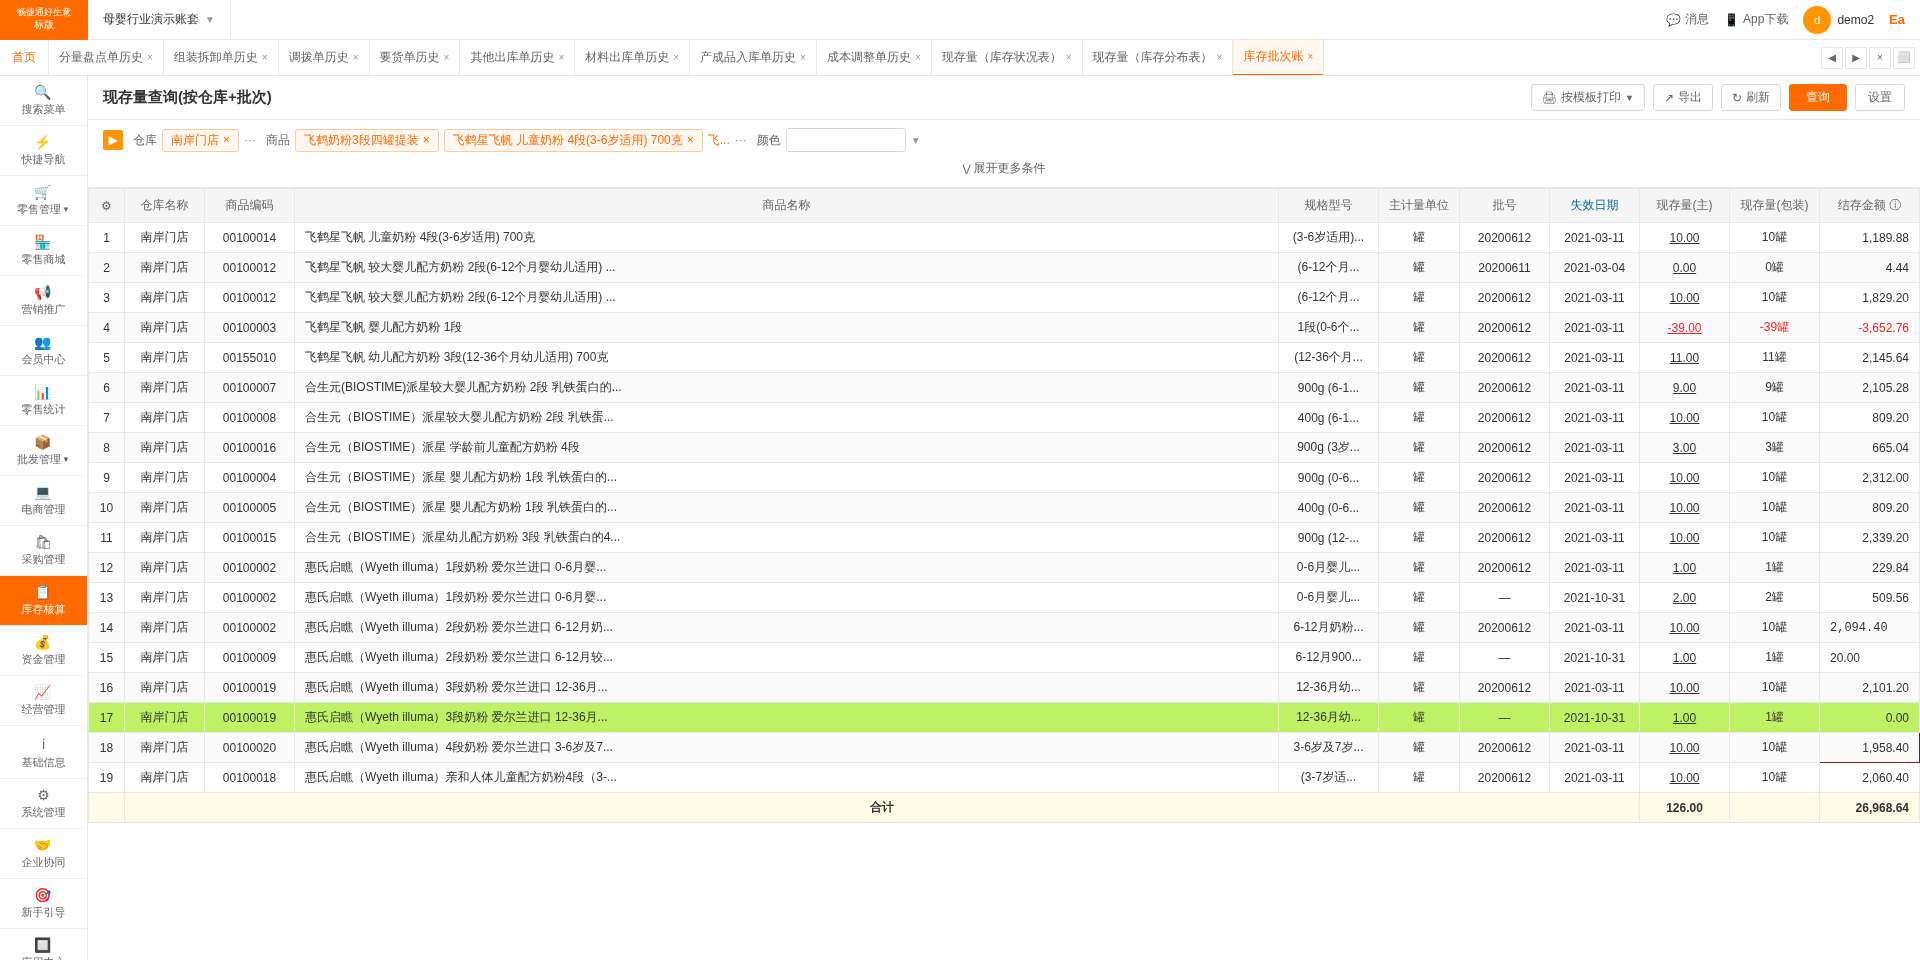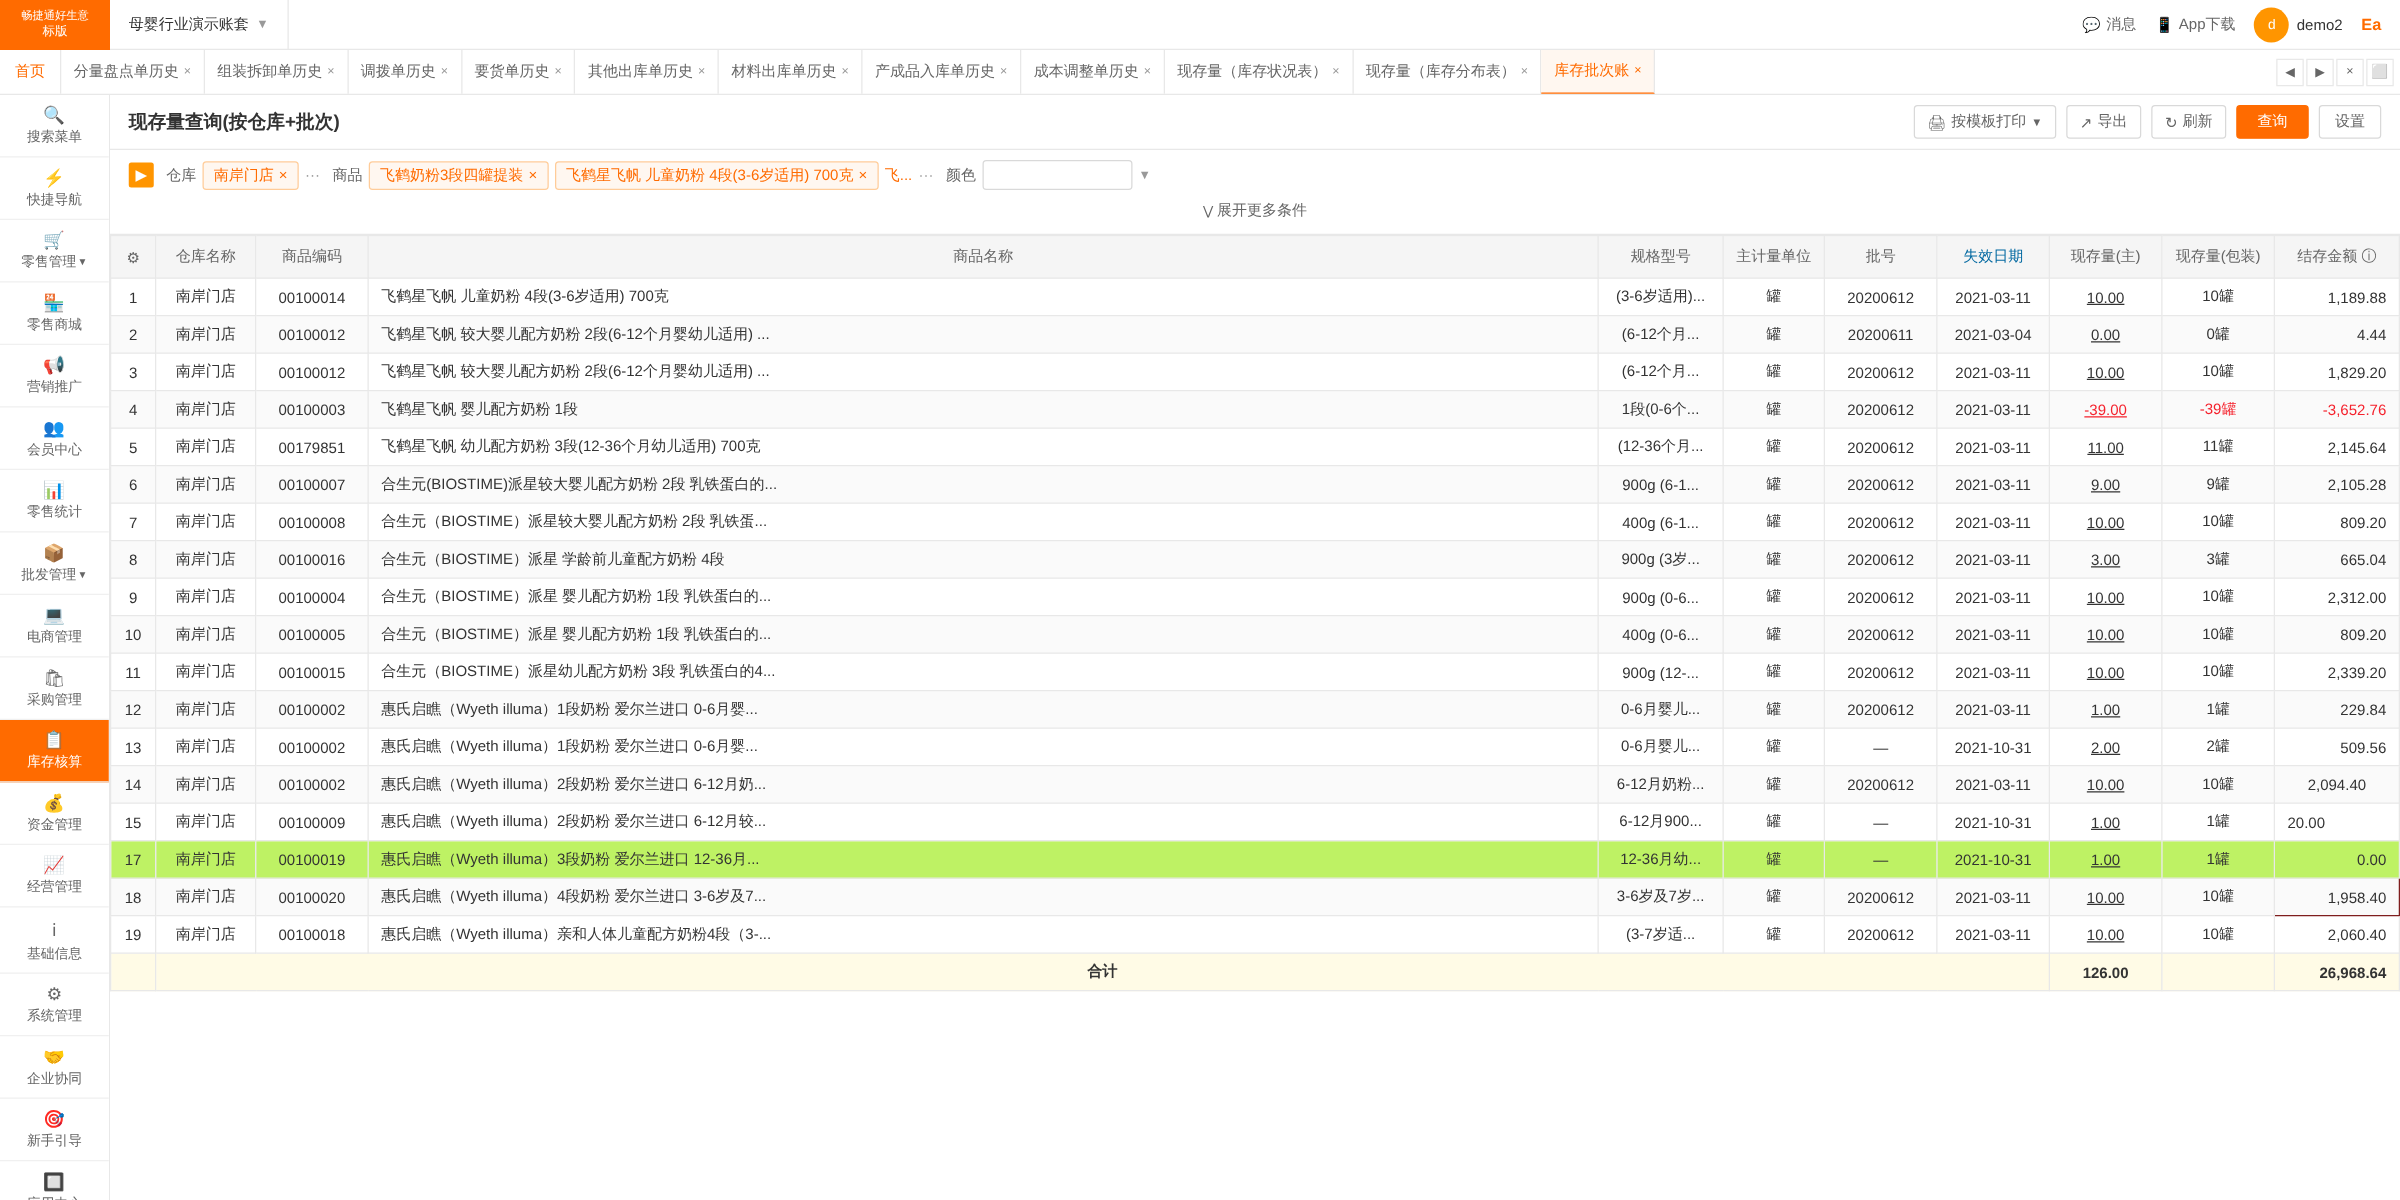--- a/index.html
+++ b/index.html
@@ -328,7 +328,7 @@
             <tr style="background: rgb(255, 255, 255);">
     <td style="padding:6px 10px; border:1px solid #e8e8e8; text-align:center; color:#333;">5</td>
     <td style="padding:6px 10px; border:1px solid #e8e8e8; text-align:center;">南岸门店</td>
-    <td style="padding:6px 10px; border:1px solid #e8e8e8; text-align:center;">00179851</td>
+    <td style="padding:6px 10px; border:1px solid #e8e8e8; text-align:center;">00155010</td>
     <td style="padding:6px 10px; border:1px solid #e8e8e8; text-align:left;">飞鹤星飞帆 幼儿配方奶粉 3段(12-36个月幼儿适用) 700克</td>
     <td style="padding:6px 10px; border:1px solid #e8e8e8; text-align:center;">(12-36个月...</td>
     <td style="padding:6px 10px; border:1px solid #e8e8e8; text-align:center;">罐</td>

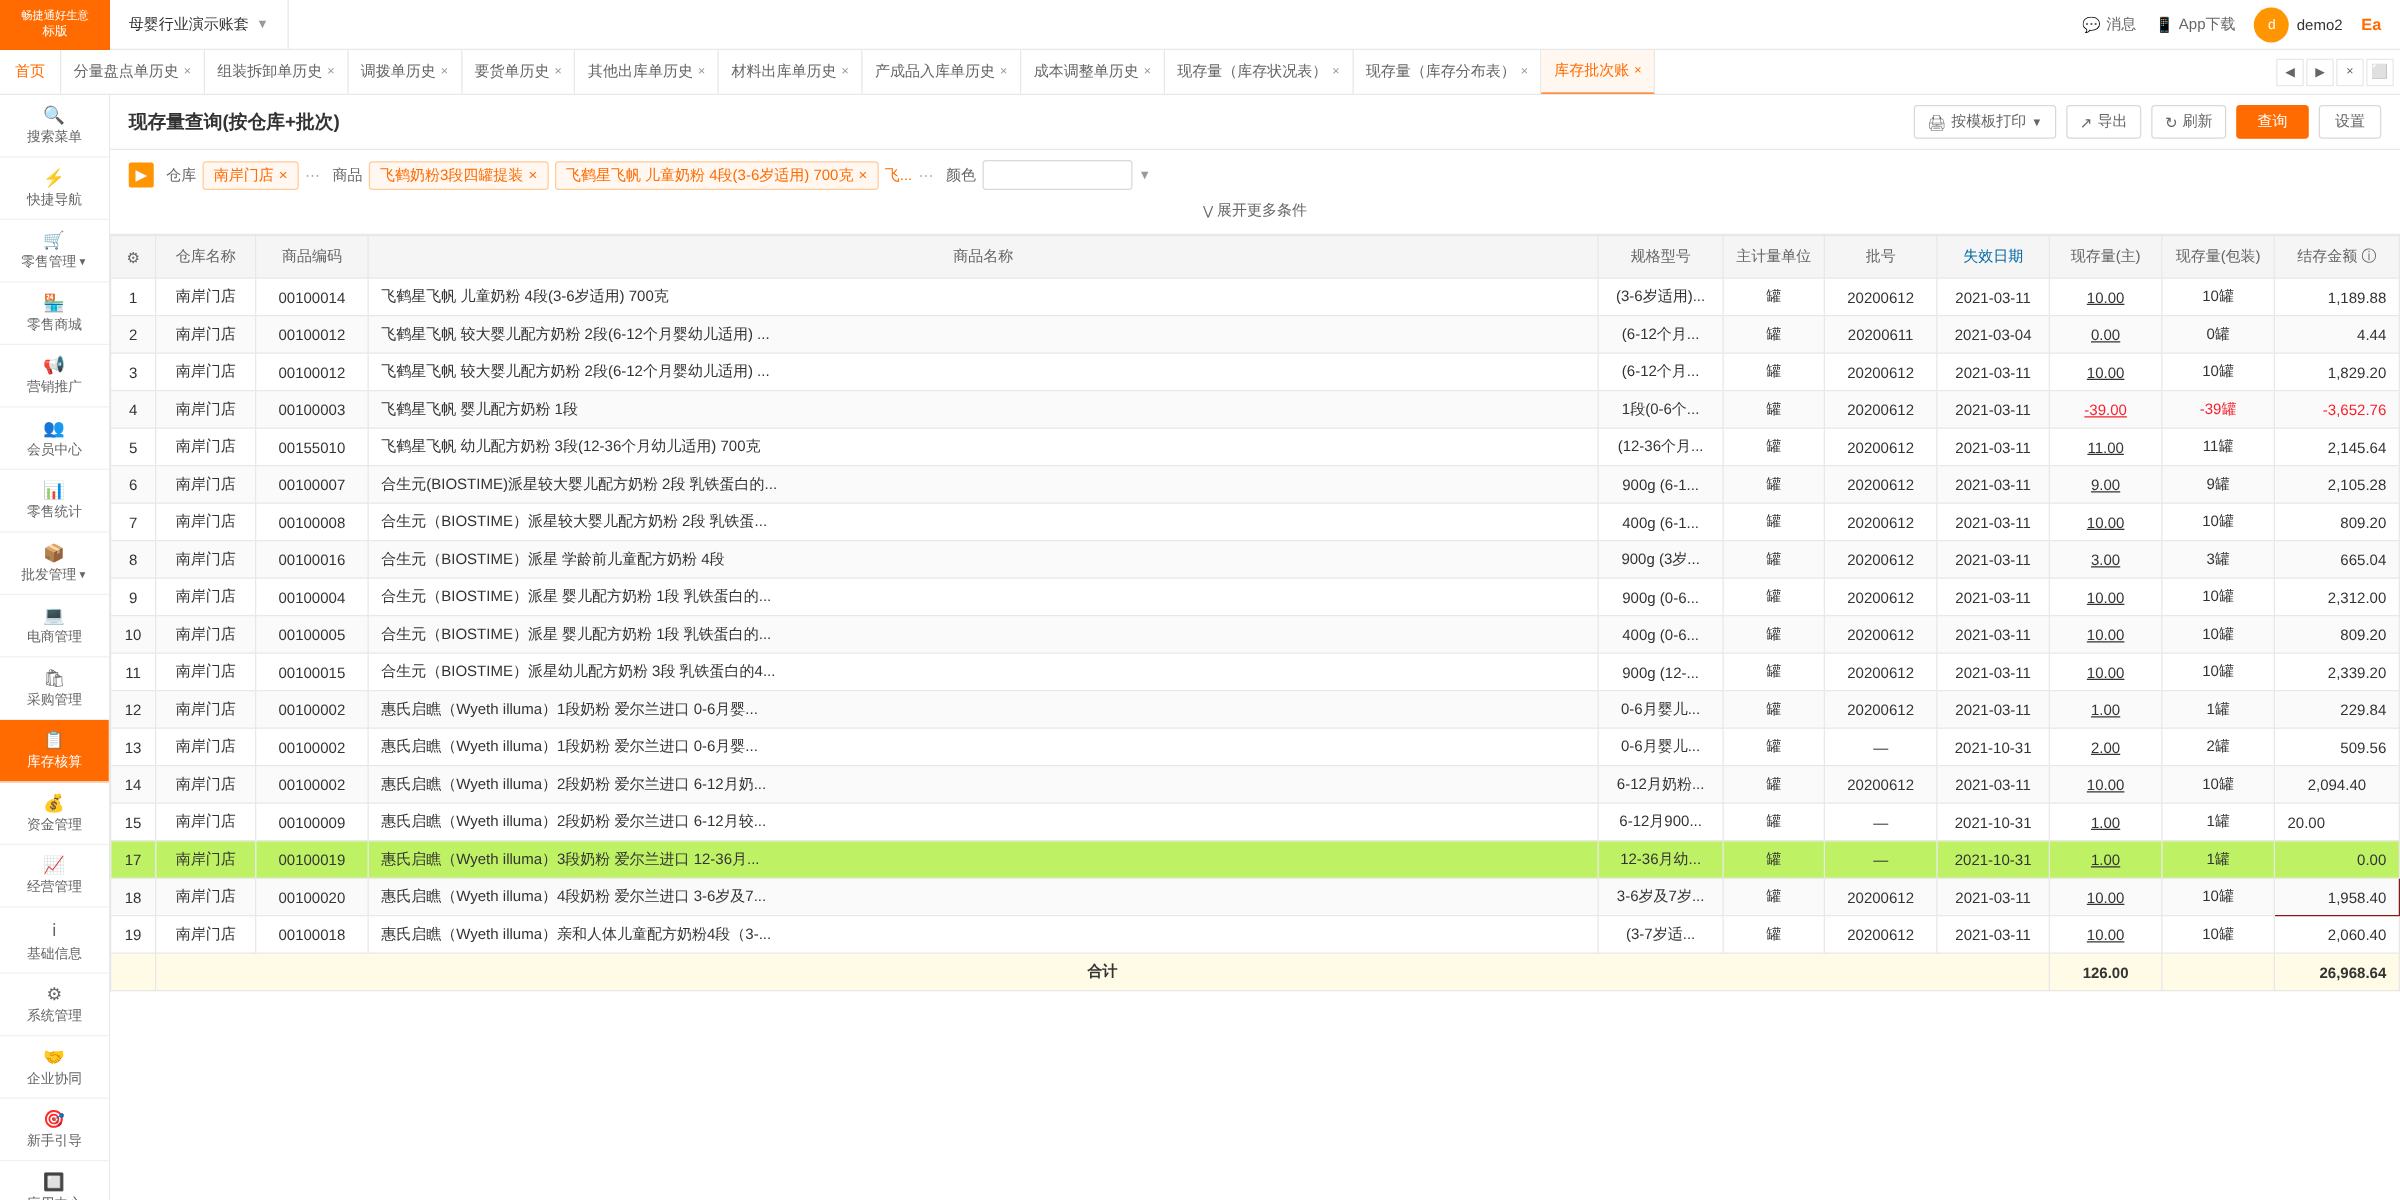--- a/index.html
+++ b/index.html
@@ -453,7 +453,7 @@
     <td style="padding:6px 10px; border:1px solid #e8e8e8; text-align:center;">2021-03-11</td>
     <td style="padding:6px 10px; border:1px solid #e8e8e8; text-align:center; color:#333; text-decoration:underline; cursor:pointer;">10.00</td>
     <td style="padding:6px 10px; border:1px solid #e8e8e8; text-align:center; color:#333;">10罐</td>
-    <td style="padding:5px 10px; border:1px solid #e8e8e8; text-align:center; color:#333;">2,094.40</td>
+    <td style="padding:5px 10px; border:1px solid #e8e8e8; text-align:left; color:#333;font-family:Liberation Mono, monospace;">2,094.40</td>
   </tr>
             <tr style="background: rgb(255, 255, 255);">
     <td style="padding:6px 10px; border:1px solid #e8e8e8; text-align:center; color:#333;">15</td>

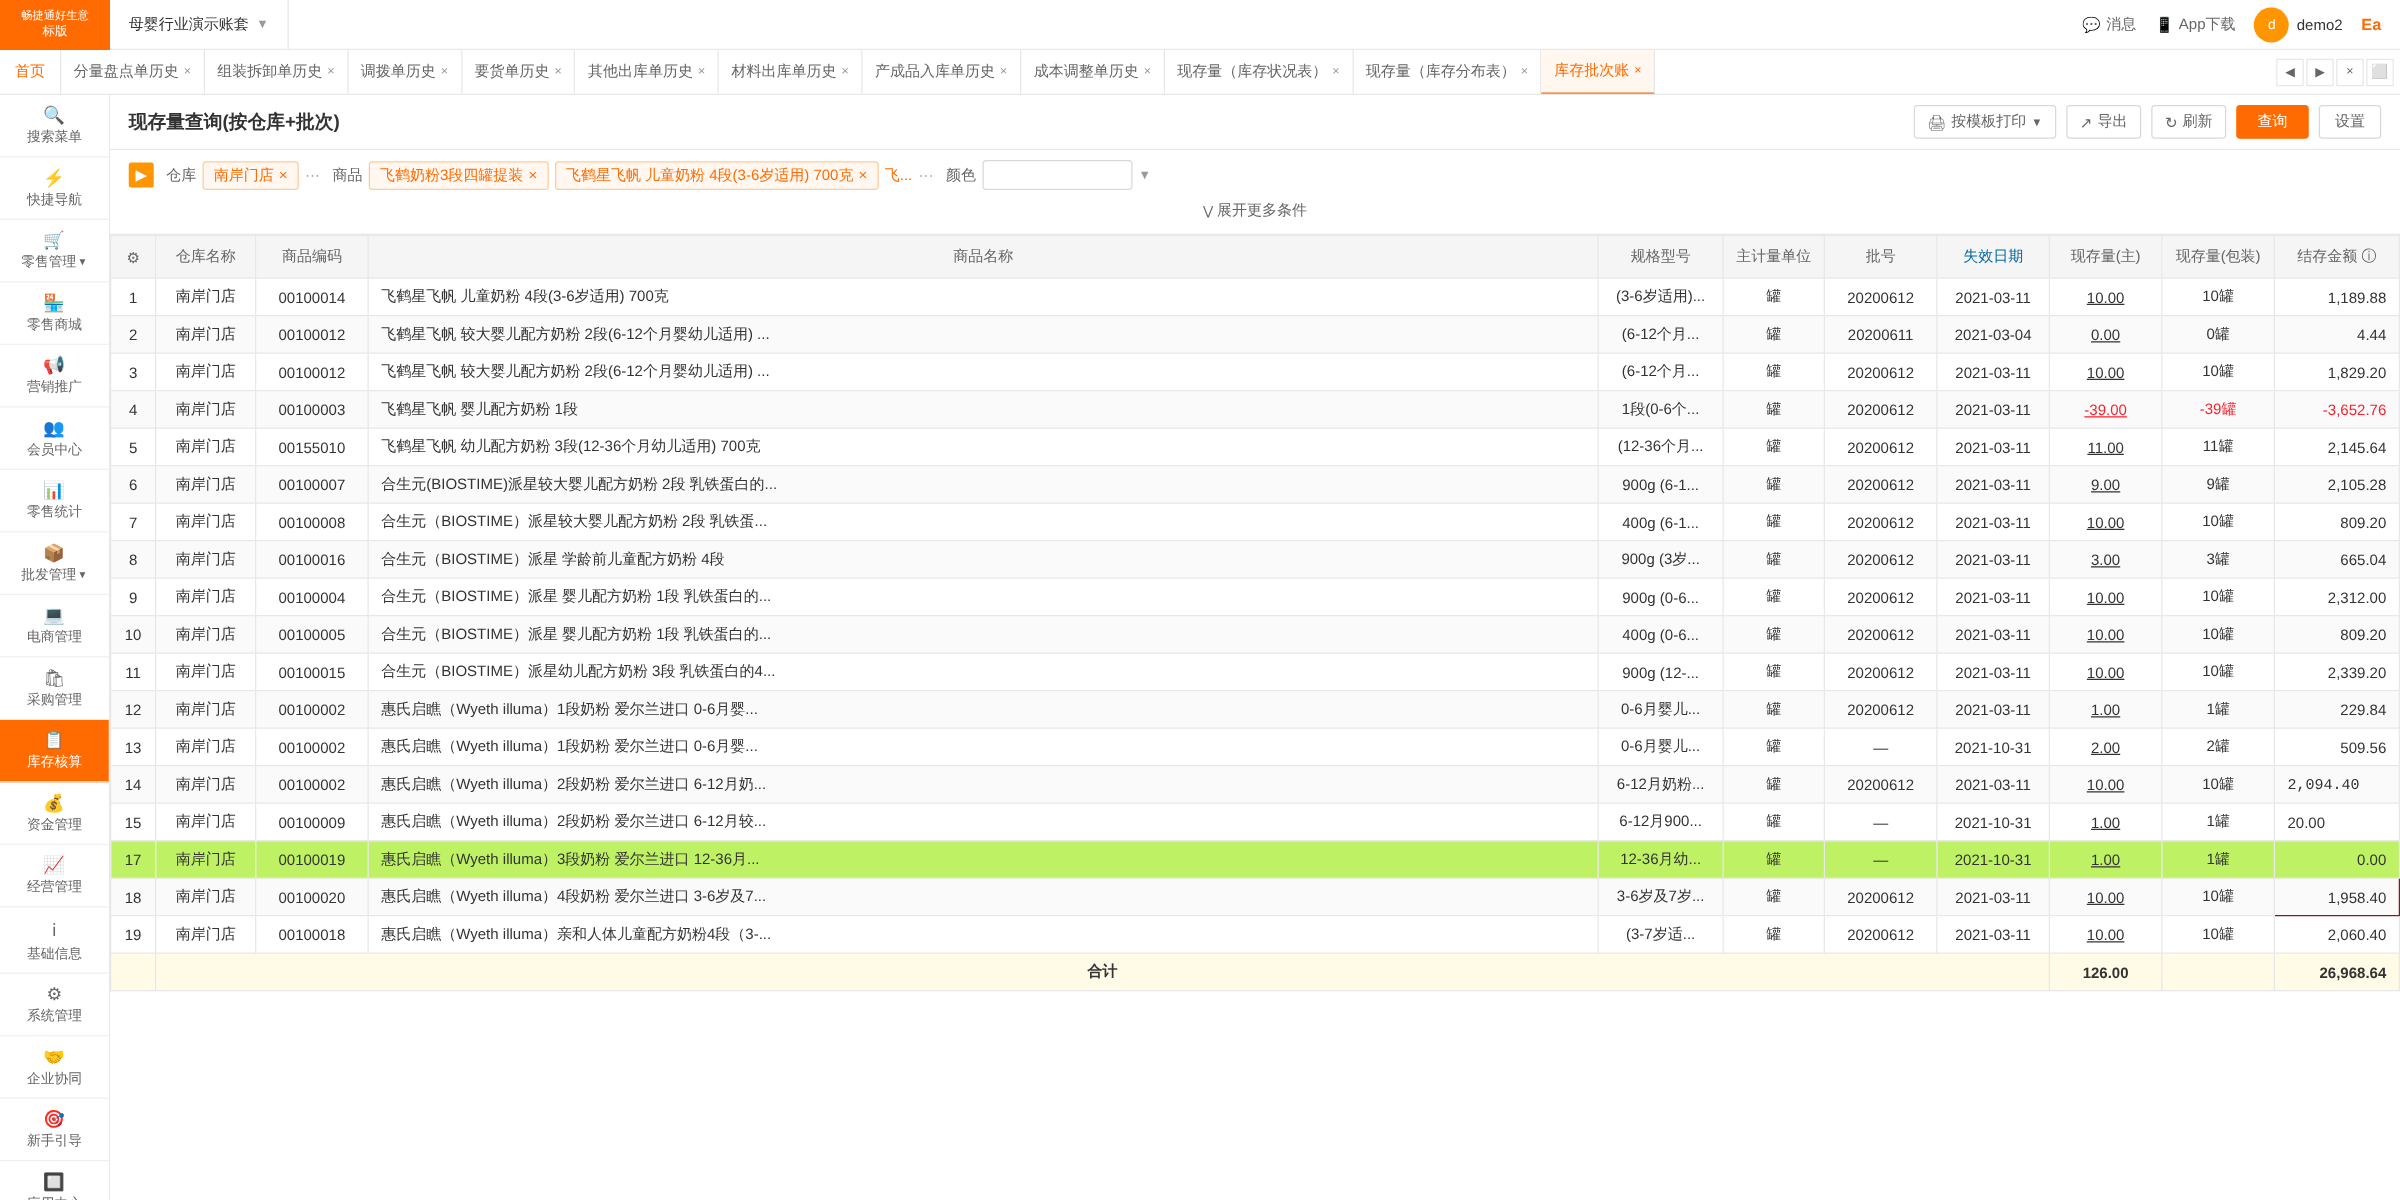--- a/index.html
+++ b/index.html
@@ -468,6 +468,19 @@
     <td style="padding:6px 10px; border:1px solid #e8e8e8; text-align:center; color:#333;">1罐</td>
     <td style="padding:6px 10px; border:1px solid #e8e8e8; text-align:left; color:#333;">20.00</td>
   </tr>
+            <tr style="background: rgb(250, 250, 250);">
+    <td style="padding:6px 10px; border:1px solid #e8e8e8; text-align:center; color:#333;">16</td>
+    <td style="padding:6px 10px; border:1px solid #e8e8e8; text-align:center;">南岸门店</td>
+    <td style="padding:6px 10px; border:1px solid #e8e8e8; text-align:center;">00100019</td>
+    <td style="padding:6px 10px; border:1px solid #e8e8e8; text-align:left;">惠氏启瞧（Wyeth illuma）3段奶粉 爱尔兰进口 12-36月...</td>
+    <td style="padding:6px 10px; border:1px solid #e8e8e8; text-align:center;">12-36月幼...</td>
+    <td style="padding:6px 10px; border:1px solid #e8e8e8; text-align:center;">罐</td>
+    <td style="padding:6px 10px; border:1px solid #e8e8e8; text-align:center;">20200612</td>
+    <td style="padding:6px 10px; border:1px solid #e8e8e8; text-align:center;">2021-03-11</td>
+    <td style="padding:6px 10px; border:1px solid #e8e8e8; text-align:center; color:#333; text-decoration:underline; cursor:pointer;">10.00</td>
+    <td style="padding:6px 10px; border:1px solid #e8e8e8; text-align:center; color:#333;">10罐</td>
+    <td style="padding:6px 10px; border:1px solid #e8e8e8; text-align:right; color:#333;">2,101.20</td>
+  </tr>
             <tr style="background: #bef264;">
     <td style="padding:6px 10px; border:1px solid #e8e8e8; text-align:center; color:#333;">17</td>
     <td style="padding:6px 10px; border:1px solid #e8e8e8; text-align:center;">南岸门店</td>

